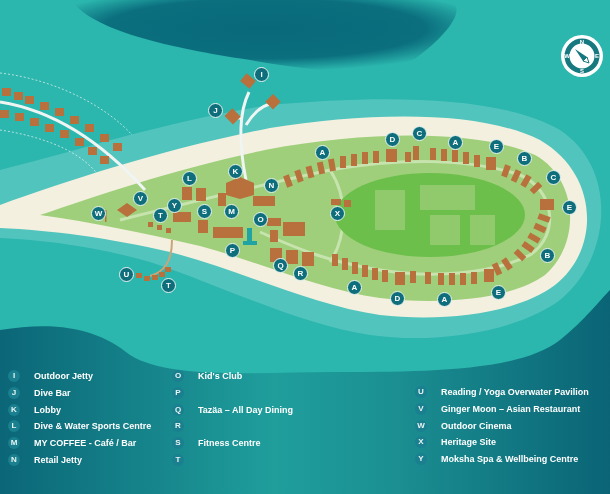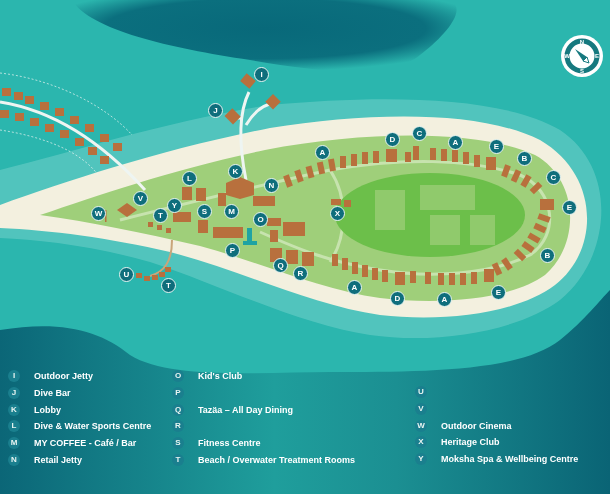--- a/index.html
+++ b/index.html
@@ -296,6 +296,7 @@
   <div class="legend-col" id="legend-col-2" style="left:415px; top:22px;">
       <div class="legend-item">
         <span class="legend-badge">U</span>
+        <span>Reading / Yoga Overwater Pavilion</span>
       </div>
       <div class="legend-item">
         <span class="legend-badge">V</span>

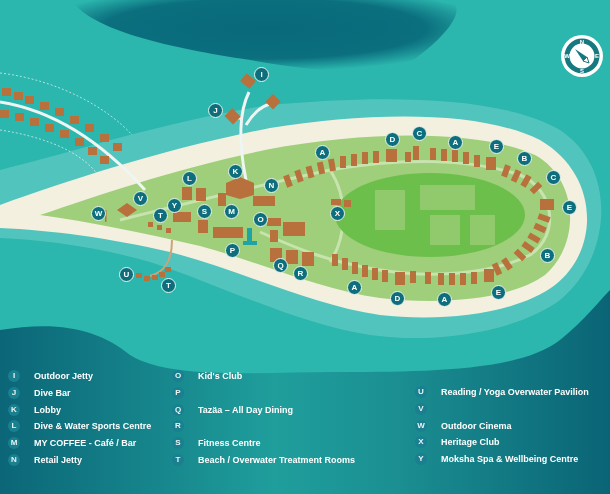--- a/index.html
+++ b/index.html
@@ -300,6 +300,7 @@
       </div>
       <div class="legend-item">
         <span class="legend-badge">V</span>
+        <span>Ginger Moon – Asian Restaurant</span>
       </div>
       <div class="legend-item">
         <span class="legend-badge">W</span>

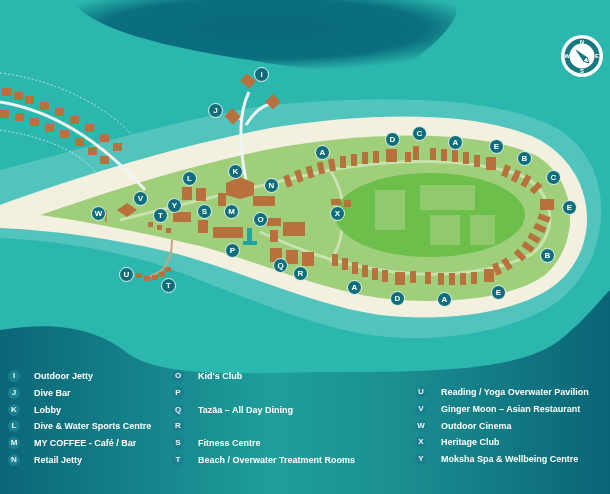--- a/index.html
+++ b/index.html
@@ -308,7 +308,7 @@
       </div>
       <div class="legend-item">
         <span class="legend-badge">X</span>
-        <span>Heritage Club</span>
+        <span>Heritage Site</span>
       </div>
       <div class="legend-item">
         <span class="legend-badge">Y</span>

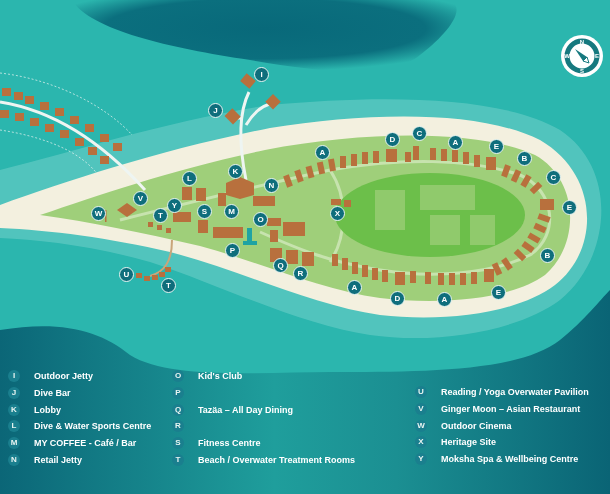--- a/index.html
+++ b/index.html
@@ -290,7 +290,6 @@
       </div>
       <div class="legend-item">
         <span class="legend-badge">T</span>
-        <span>Beach / Overwater Treatment Rooms</span>
       </div>
     </div>
   <div class="legend-col" id="legend-col-2" style="left:415px; top:22px;">

